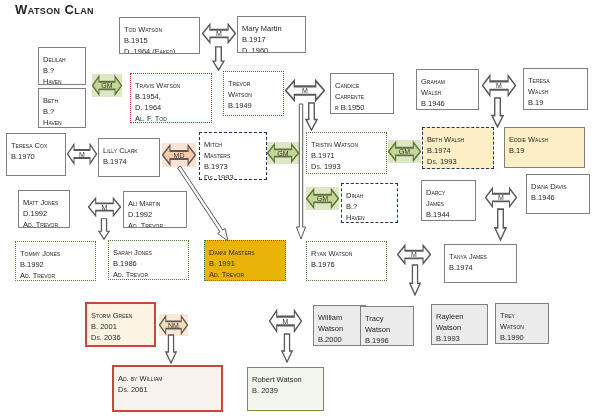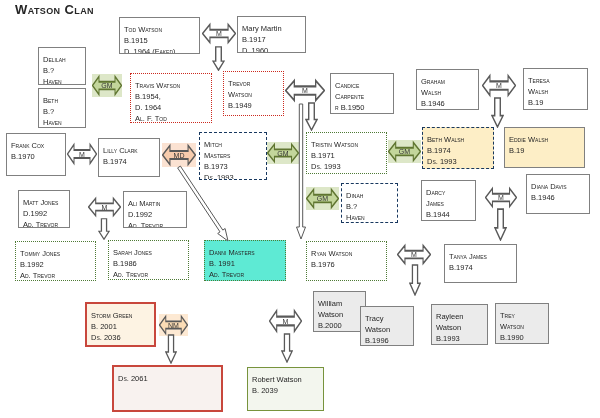--- a/index.html
+++ b/index.html
@@ -95,7 +95,7 @@
     <div class="ln">B.19</div>
   </div>
   <div class="pbox" style="left:6px;top:133px;width:60px;height:43px">
-    <div class="ln">Frank Cox</div>
+    <div class="ln">Teresa Cox</div>
     <div class="ln">B.1970</div>
   </div>
   <div class="pbox" style="left:98px;top:138px;width:62px;height:39px">

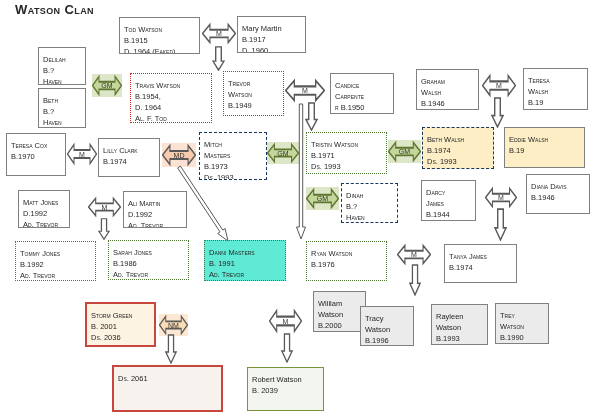--- a/index.html
+++ b/index.html
@@ -19,7 +19,7 @@
   .b-redsolid{border:2px solid #c8473c}
   .b-olive{border:1.5px solid #77933c}
   .f-tan{background:#fdeec6}
-  .f-pink{background:#5eead4}
+  .f-pink{background:#eab308}
   .f-gray{background:#ebebeb}
   .f-cream{background:#fdf3e3}
   .f-green{background:#f3f6ee}

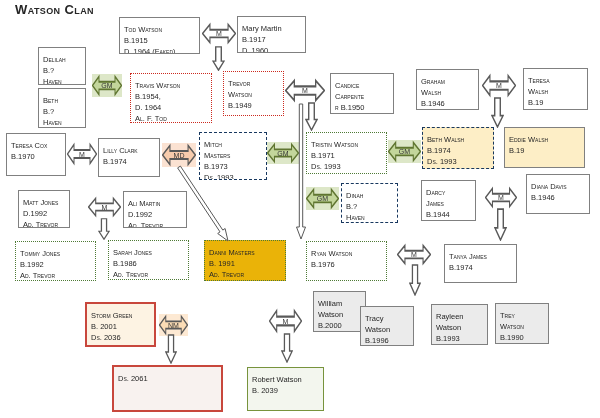--- a/index.html
+++ b/index.html
@@ -174,7 +174,7 @@
     <div class="ln">B. 2001</div>
     <div class="ln">Ds. 2036</div>
   </div>
-  <div class="pbox plain f-gray" style="left:313px;top:291px;width:53px;height:41px">
+  <div class="pbox plain f-gray" style="left:313px;top:305px;width:53px;height:41px">
     <div class="ln">William</div>
     <div class="ln">Watson</div>
     <div class="ln">B.2000</div>

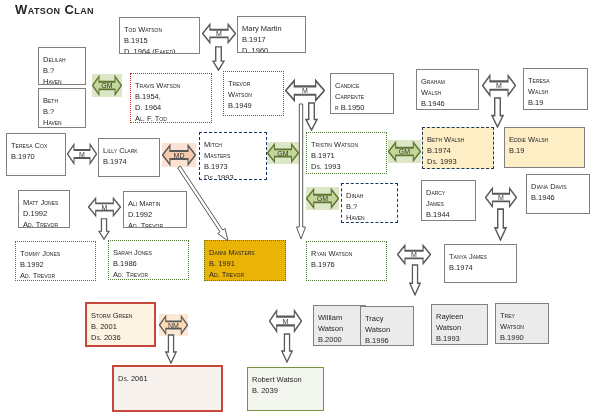--- a/index.html
+++ b/index.html
@@ -195,6 +195,7 @@
     <div class="ln">B.1990</div>
   </div>
   <div class="pbox b-redsolid f-linen" style="left:112px;top:365px;width:111px;height:47px">
+    <div class="ln">Ad. by William</div>
     <div class="ln">Ds. 2061</div>
   </div>
   <div class="pbox plain b-olive f-green" style="left:247px;top:367px;width:77px;height:44px">

